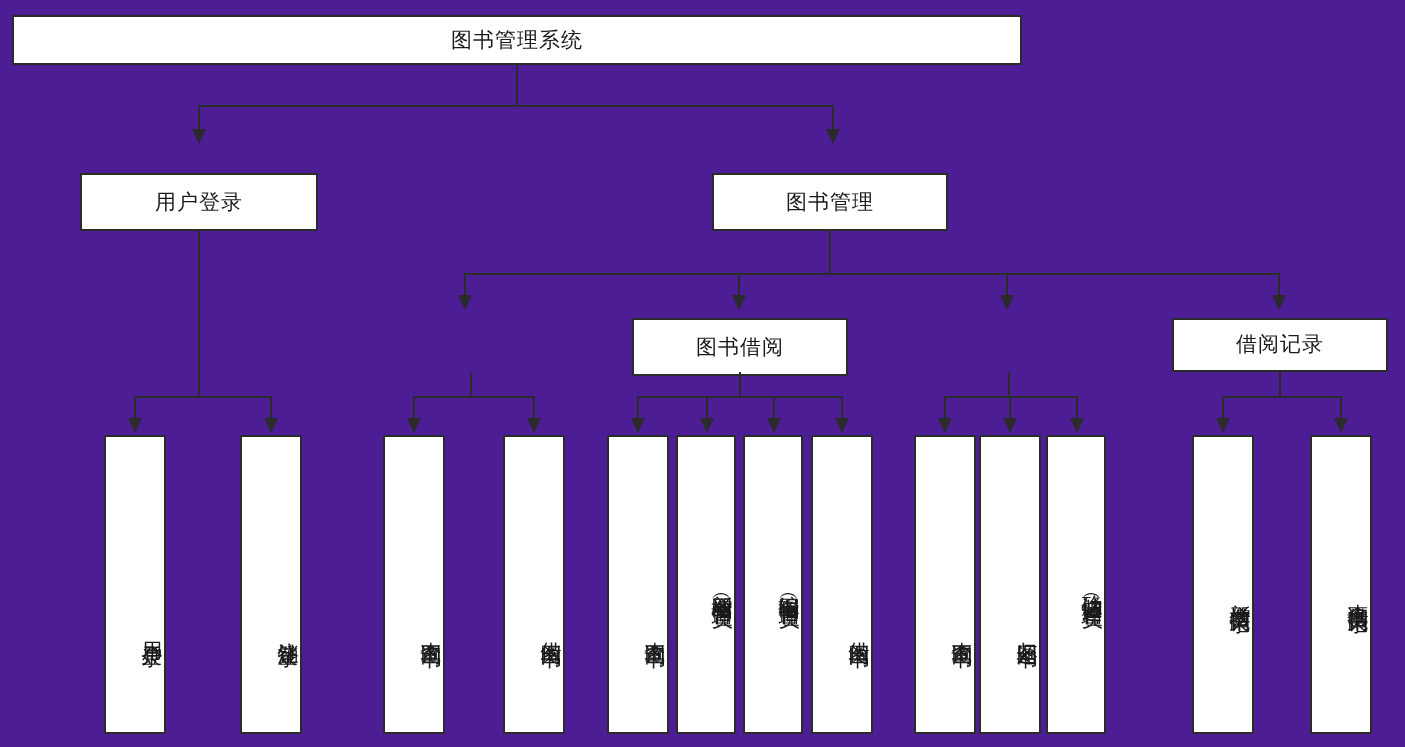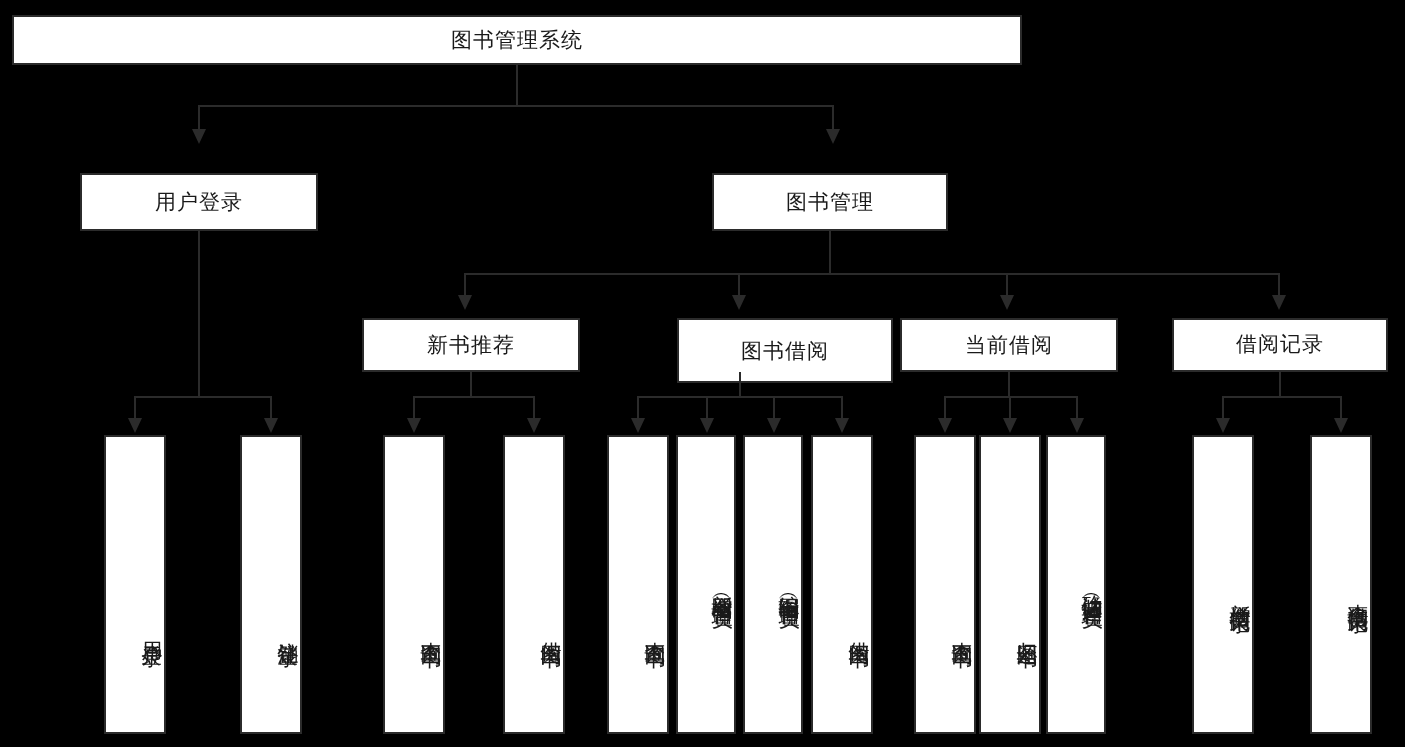--- a/index.html
+++ b/index.html
@@ -15,7 +15,7 @@
     position: relative;
     width: 1405px;
     height: 747px;
-    background: #000000;
+    background: #4c1d95;
     overflow: hidden;
   }
   

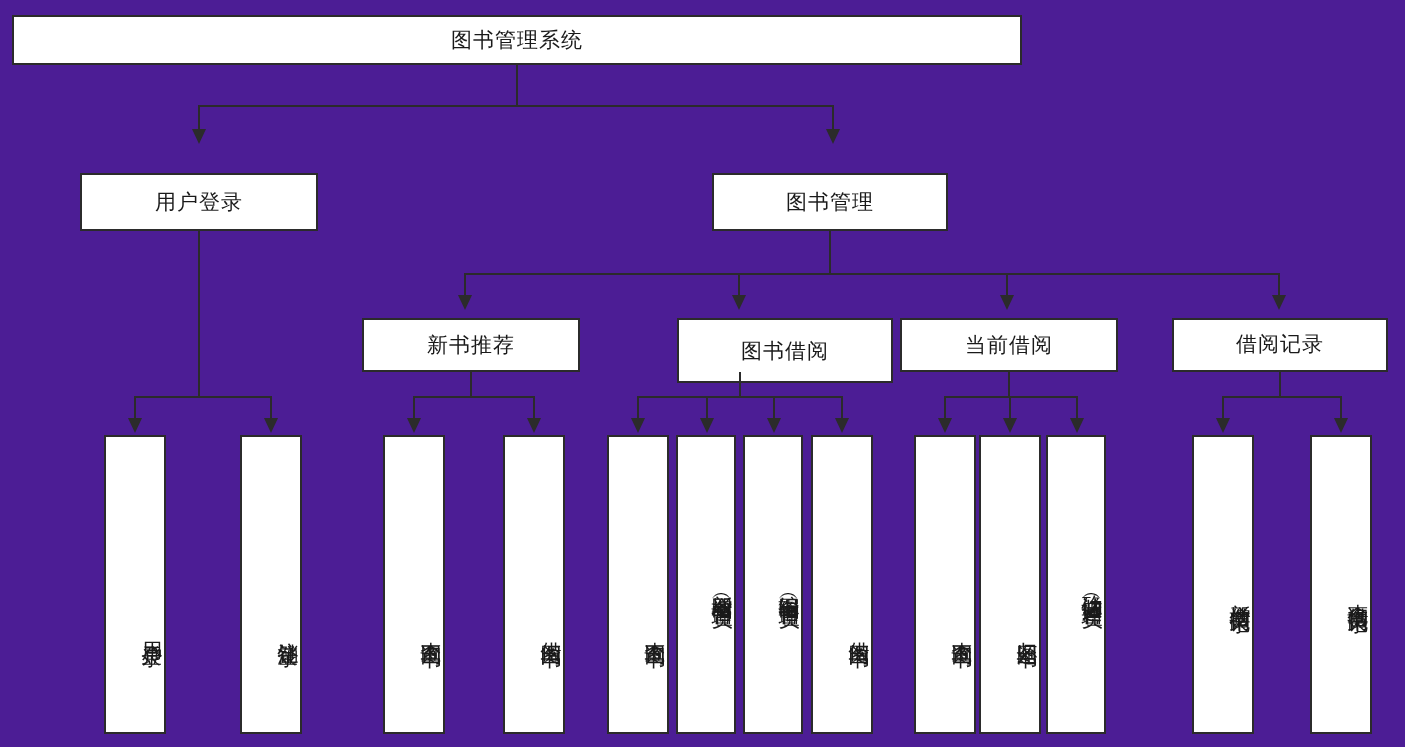--- a/index.html
+++ b/index.html
@@ -116,7 +116,6 @@
   <div class="vline" style="left:1278px; top:273px; height:24px;"></div>
   <div class="arrow" style="left:1272px; top:295px;"></div>
 
-  <div class="node h" style="left:362px; top:318px; width:218px; height:54px;">新书推荐</div>
   <div class="node h" style="left:632px; top:318px; width:216px; height:65px;margin-left:45px;">图书借阅</div>
   <div class="node h" style="left:900px; top:318px; width:218px; height:54px;">当前借阅</div>
   <div class="node h" style="left:1172px; top:318px; width:216px; height:54px;font-family:Liberation Serif, serif;">借阅记录</div>

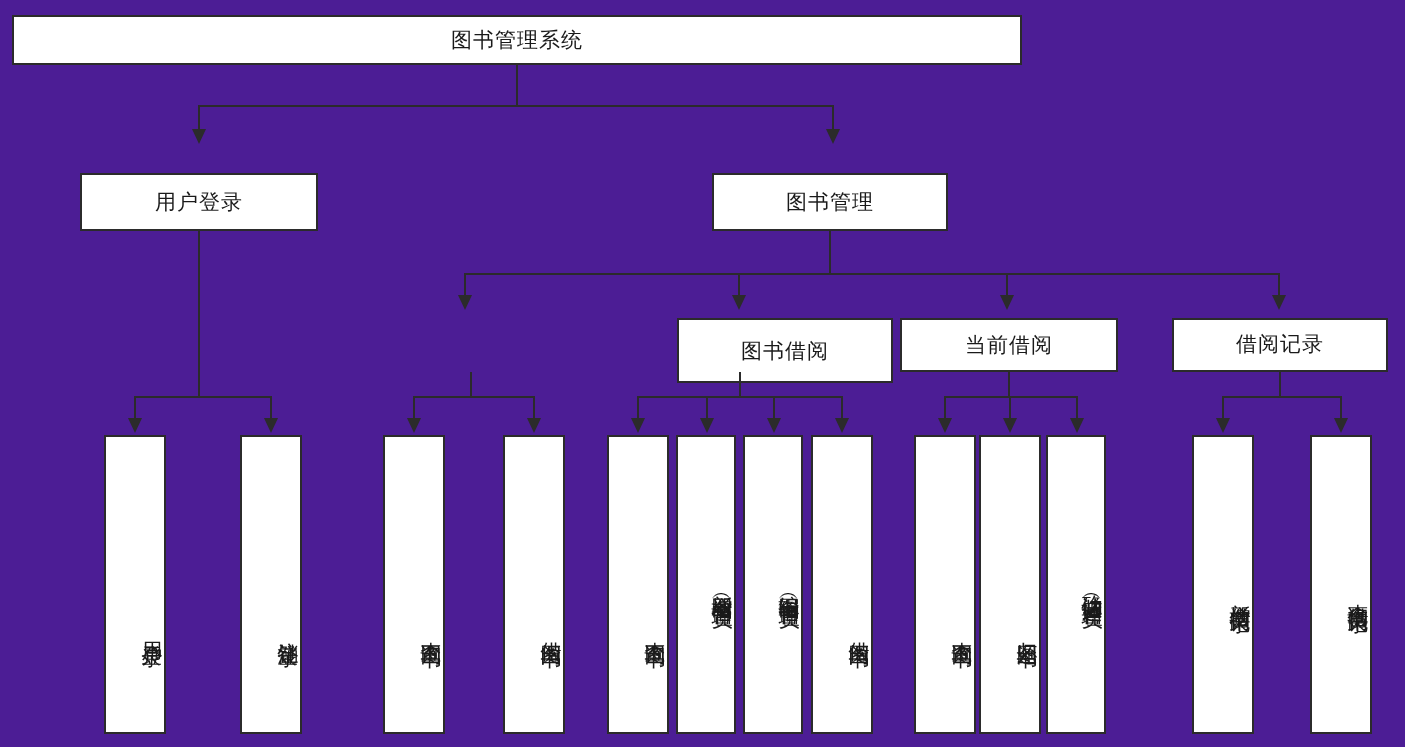--- a/index.html
+++ b/index.html
@@ -116,7 +116,7 @@
   <div class="vline" style="left:1278px; top:273px; height:24px;"></div>
   <div class="arrow" style="left:1272px; top:295px;"></div>
 
-  <div class="node h" style="left:632px; top:318px; width:216px; height:65px;margin-left:45px;">图书借阅</div>
+  <div class="node h" style="left:632px; top:318px; width:216px; height:58px;">图书借阅</div>
   <div class="node h" style="left:900px; top:318px; width:218px; height:54px;">当前借阅</div>
   <div class="node h" style="left:1172px; top:318px; width:216px; height:54px;font-family:Liberation Serif, serif;">借阅记录</div>
 

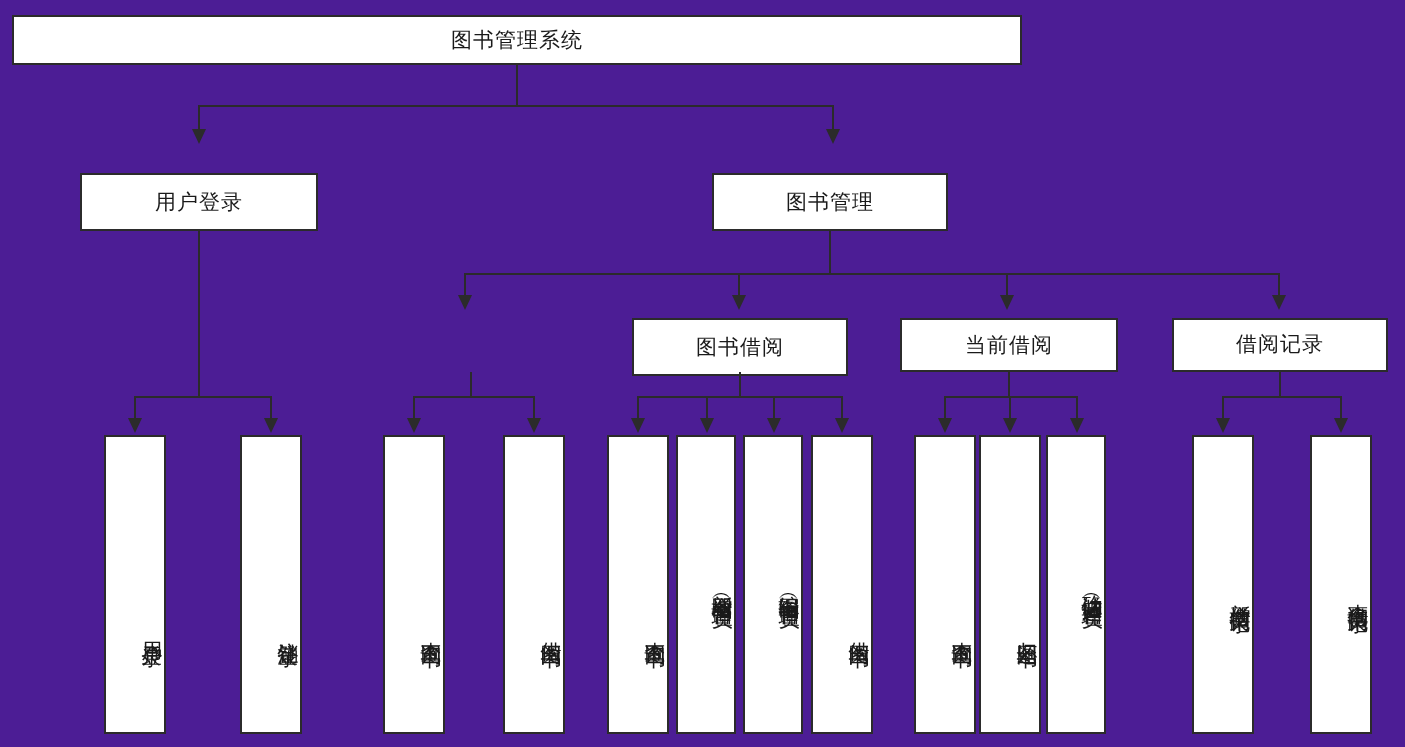--- a/index.html
+++ b/index.html
@@ -117,7 +117,6 @@
   <div class="arrow" style="left:1272px; top:295px;"></div>
 
   <div class="node h" style="left:632px; top:318px; width:216px; height:58px;">图书借阅</div>
-  <div class="node h" style="left:900px; top:318px; width:218px; height:54px;">当前借阅</div>
   <div class="node h" style="left:1172px; top:318px; width:216px; height:54px;font-family:Liberation Serif, serif;">借阅记录</div>
 
   <div class="vline" style="left:470px; top:372px; height:24px;"></div>

